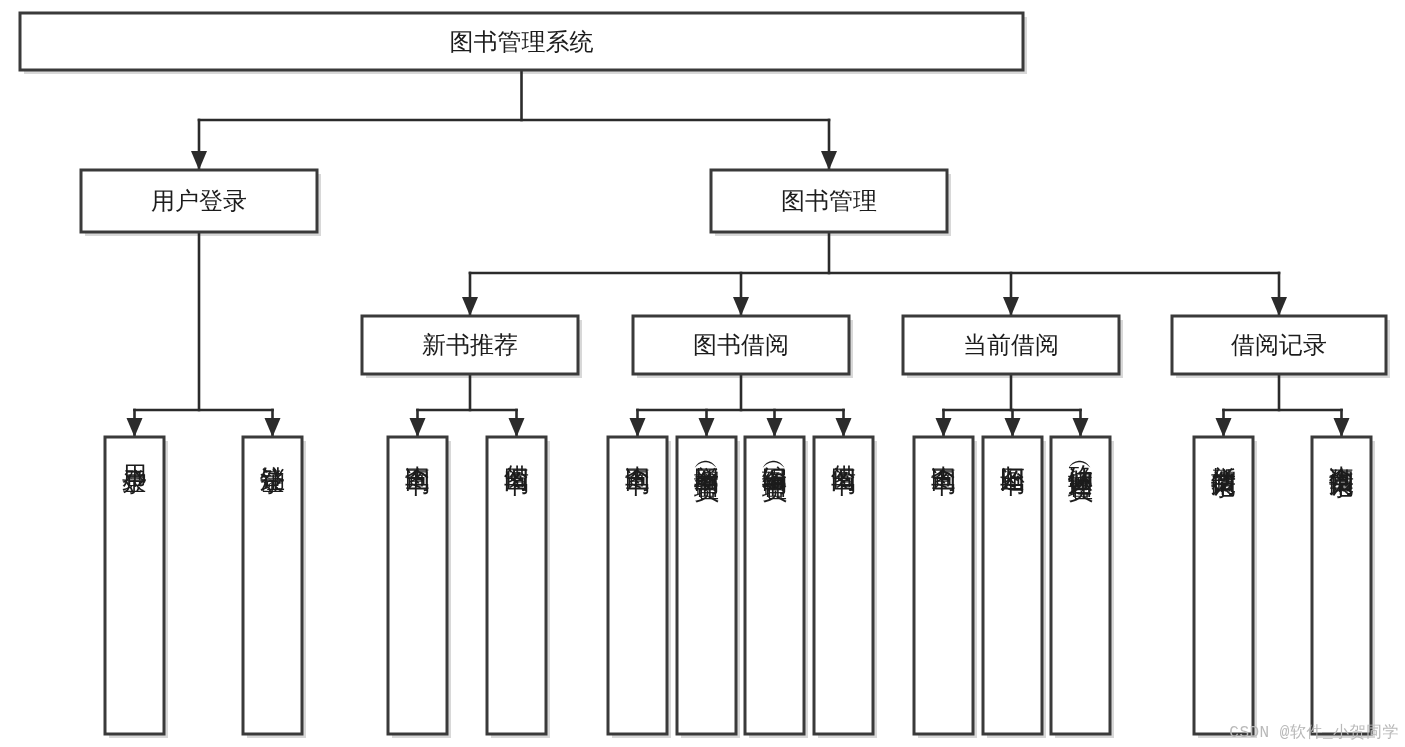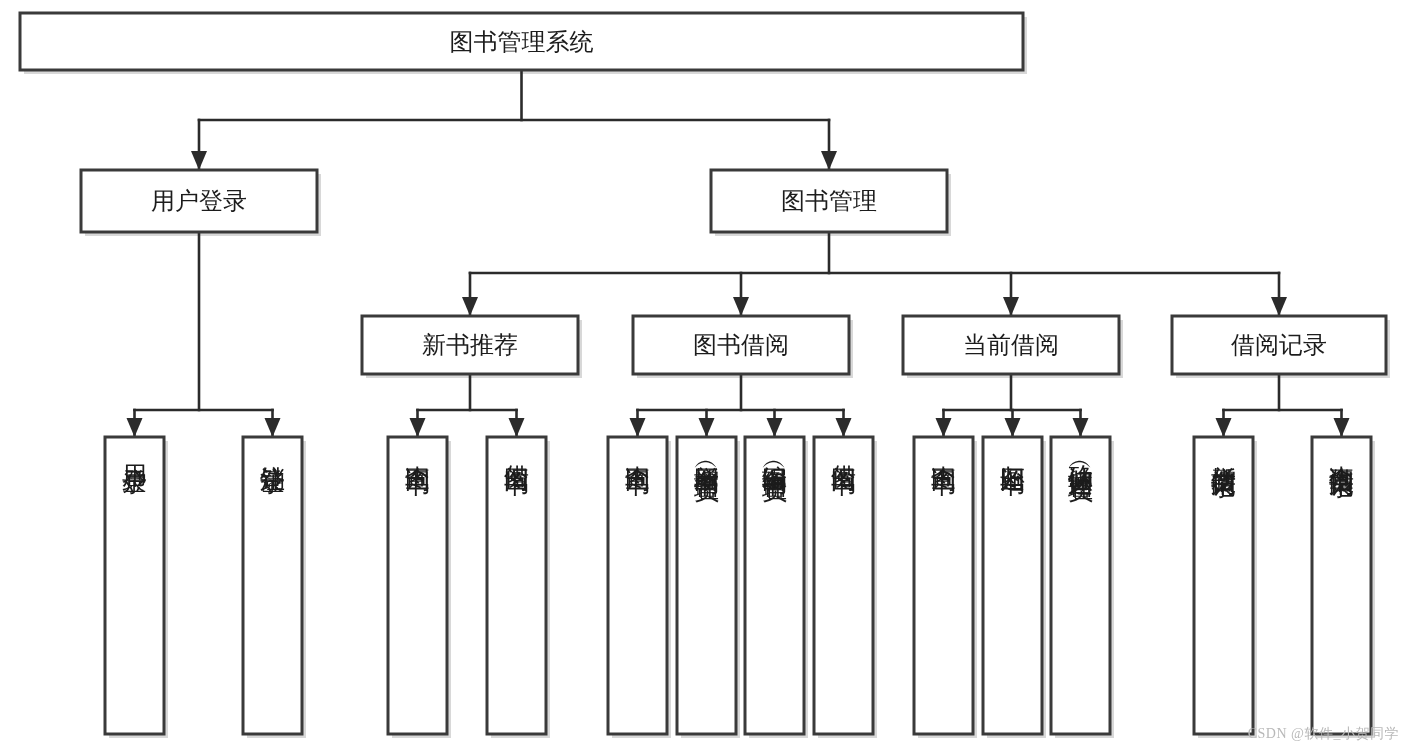--- a/index.html
+++ b/index.html
@@ -75,8 +75,8 @@
     position: absolute;
     right: 6px;
     bottom: 4px;
-    font-family: Liberation Serif, serif;
-    font-size: 14px;
+    font-family: Liberation Mono, monospace;
+    font-size: 16px;
     color: #b9b9b9;
     letter-spacing: 0.5px;
     white-space: nowrap;

